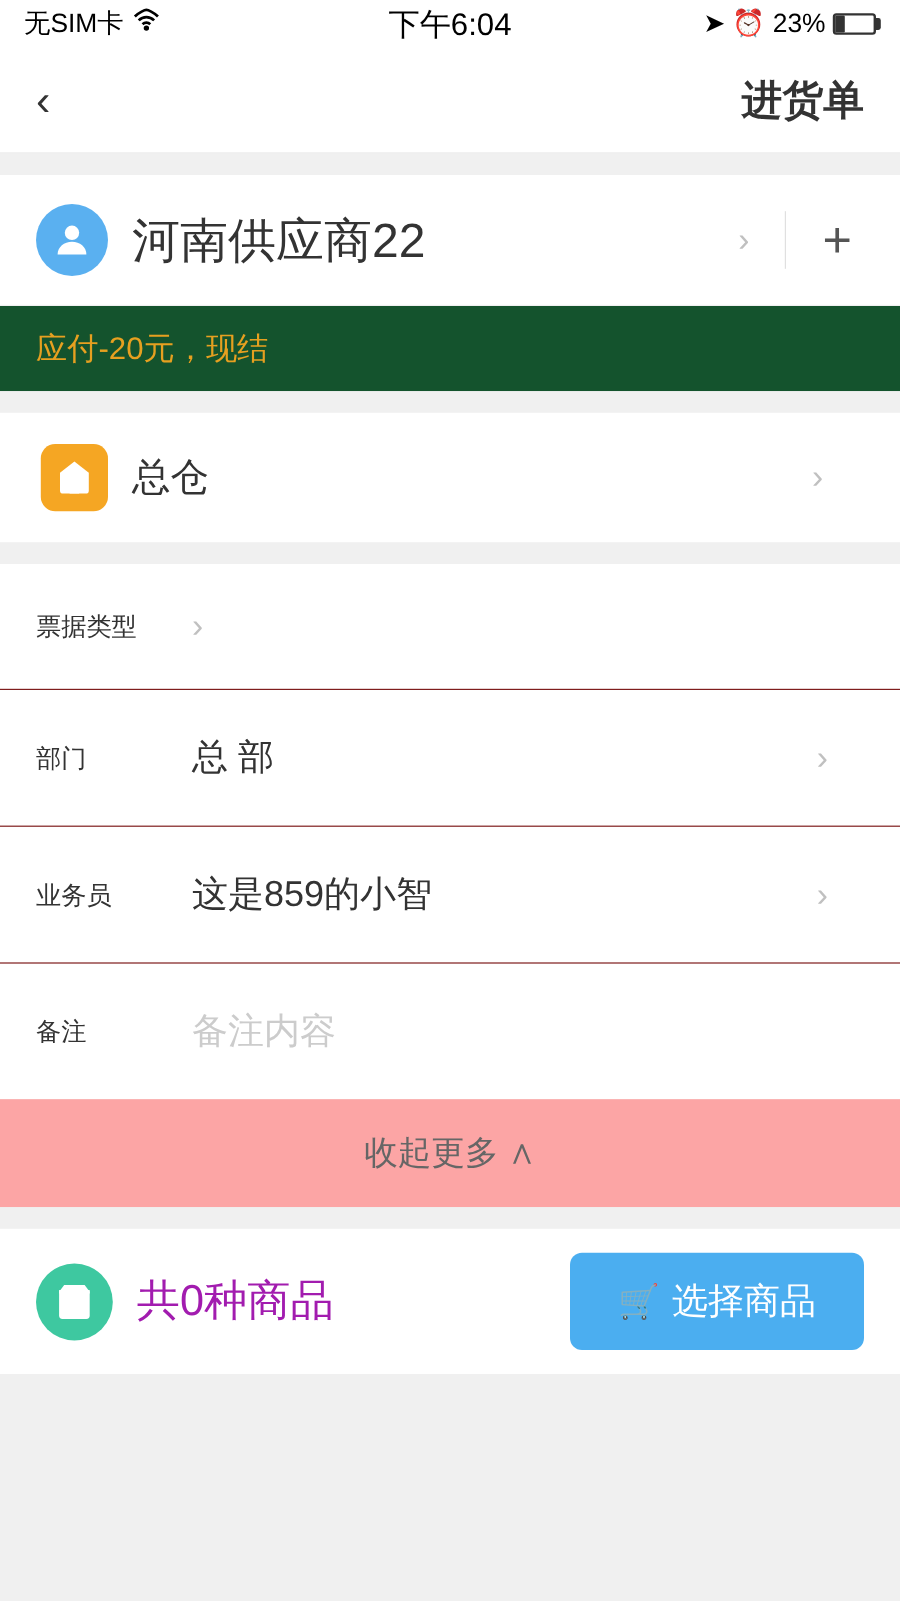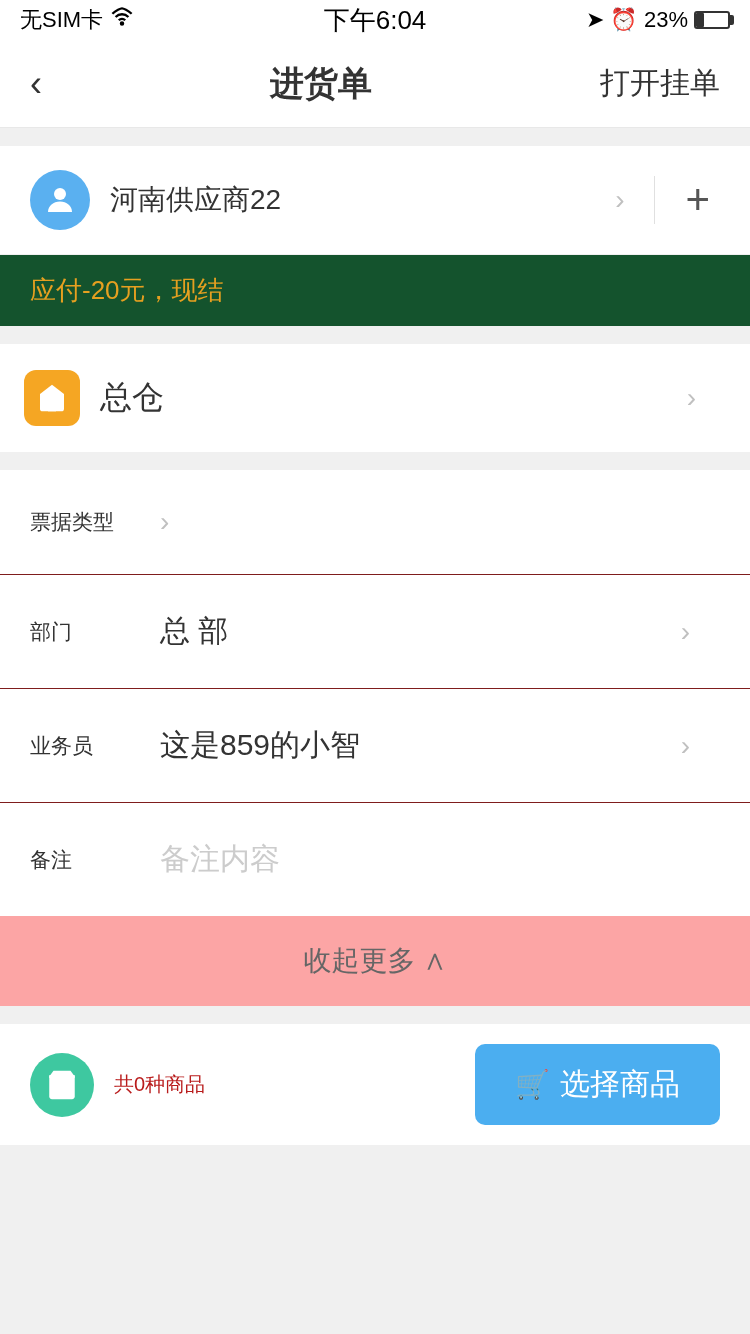--- a/index.html
+++ b/index.html
@@ -268,7 +268,6 @@
 <div class="nav-bar">
   <span class="nav-back">‹</span>
   <span class="nav-title">进货单</span>
-  <span class="nav-action">打开挂单</span>
 </div>
 
 <div class="section-gap"></div>

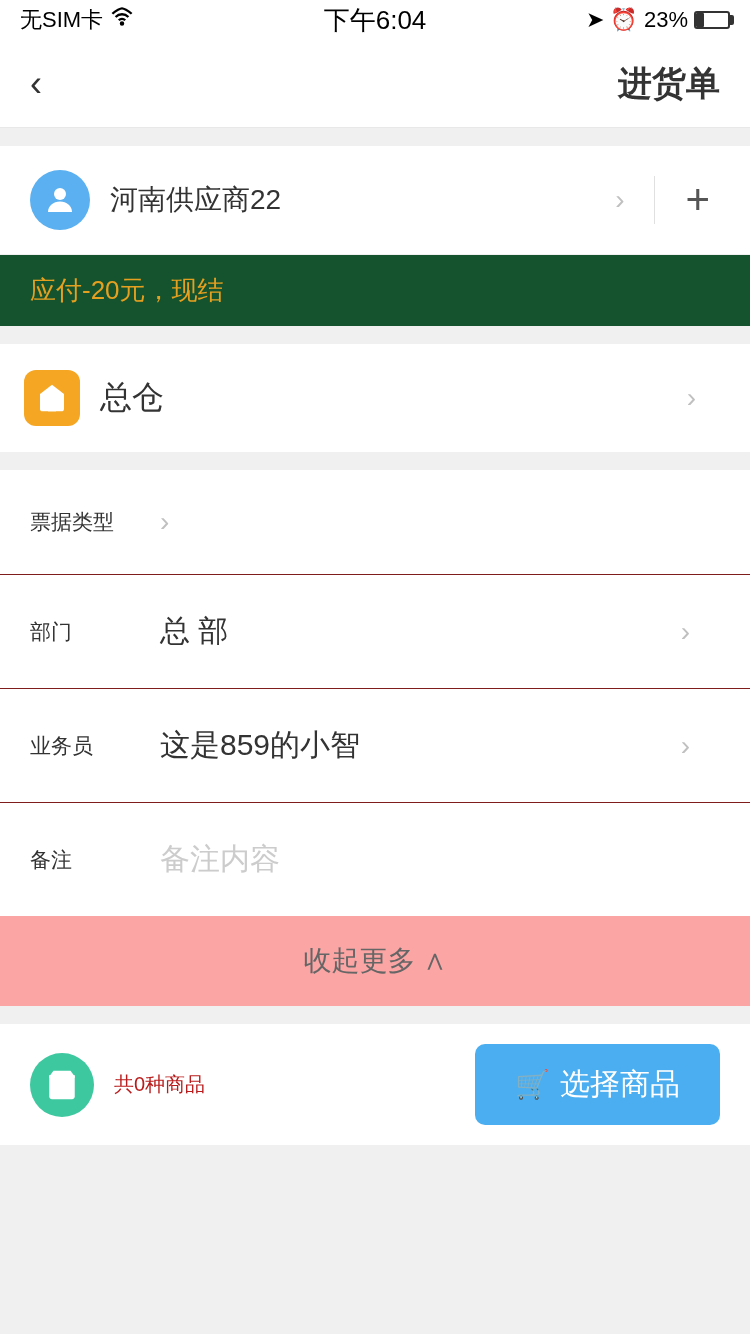--- a/index.html
+++ b/index.html
@@ -104,7 +104,7 @@
     .supplier-avatar svg { width: 36px; height: 36px; fill: #fff; }
     .supplier-name {
       flex: 1;
-      font-size: 28px;
+      font-size: 40px;
       color: #333;
     }
     .chevron-right {

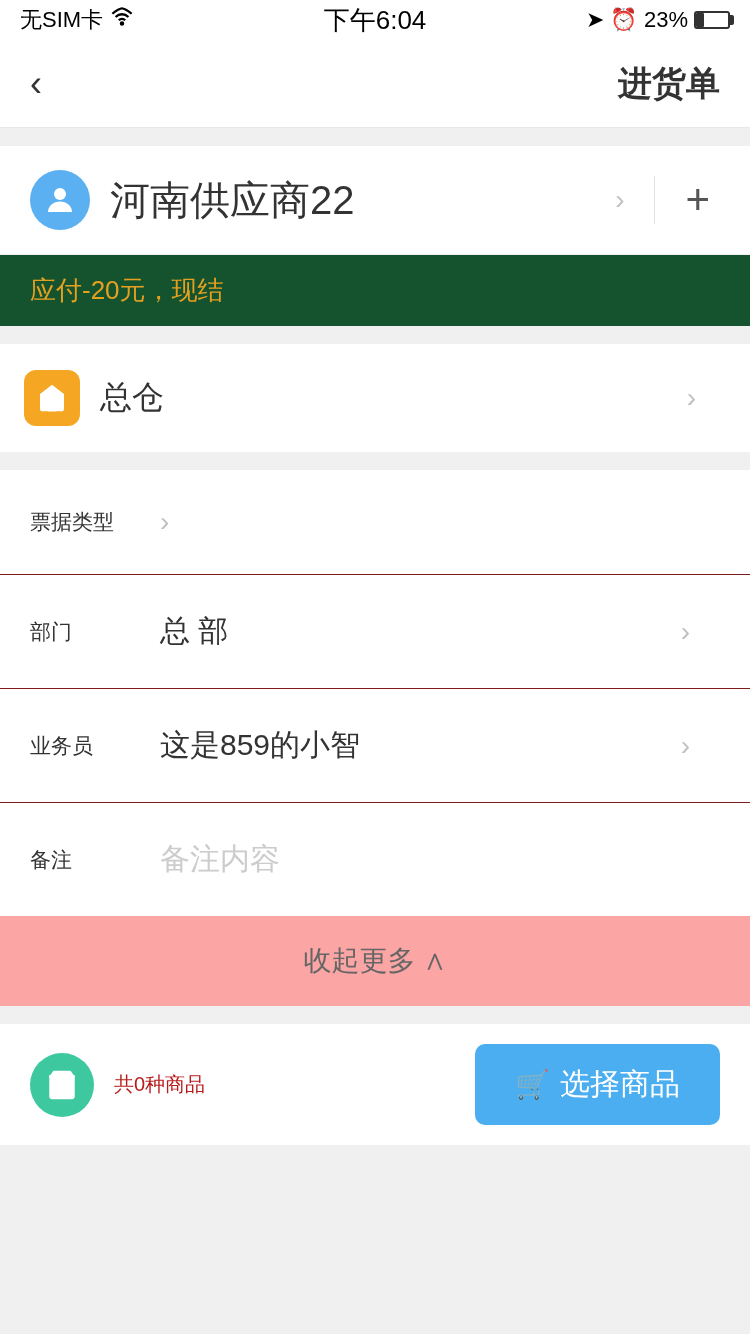--- a/index.html
+++ b/index.html
@@ -137,7 +137,7 @@
     .warehouse-row {
       display: flex;
       align-items: center;
-      padding: 26px 24px;
+      padding: 26px 34px;
       background: #fff;
     }
     .warehouse-icon {

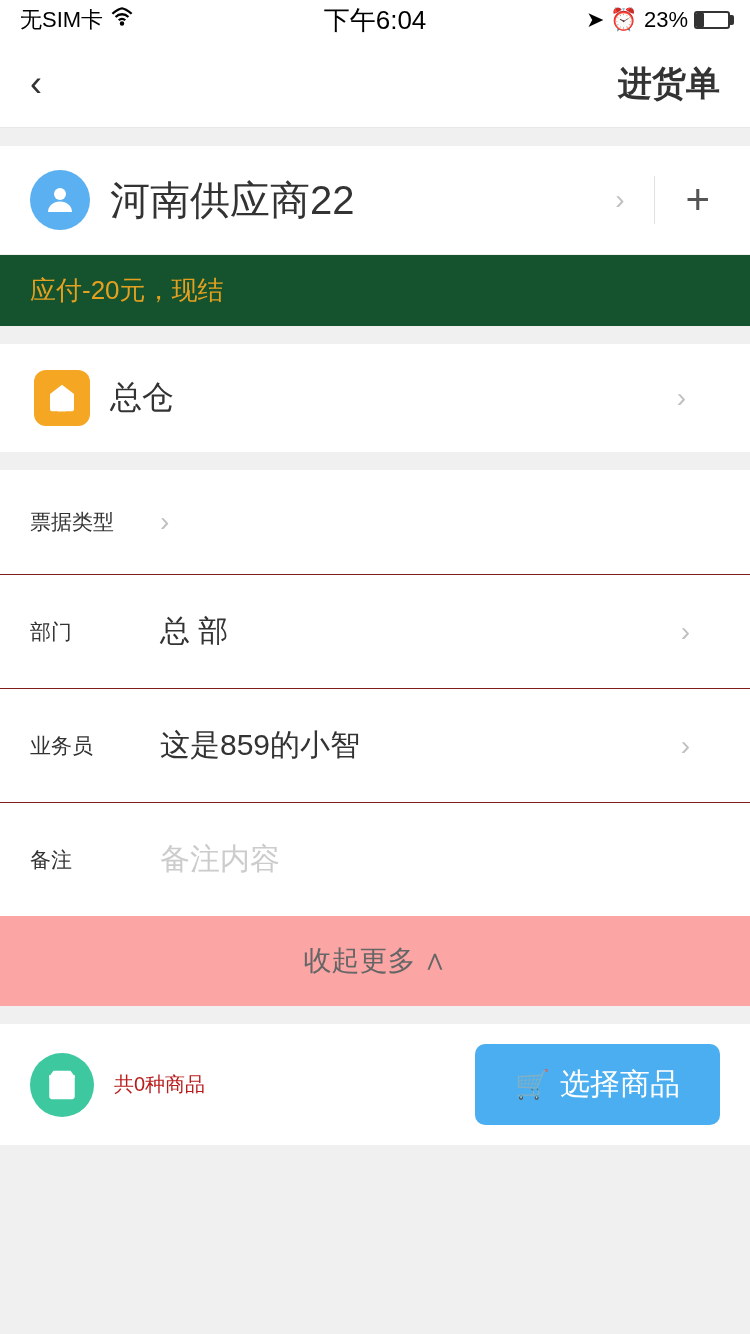--- a/index.html
+++ b/index.html
@@ -215,8 +215,8 @@
     .product-cart-icon svg { width: 34px; height: 34px; fill: #fff; }
     .product-count {
       flex: 1;
-      font-size: 20px;
-      color: #b91c1c;
+      font-size: 36px;
+      color: #a21caf;
     }
     .select-btn {
       background: #4baef0;

